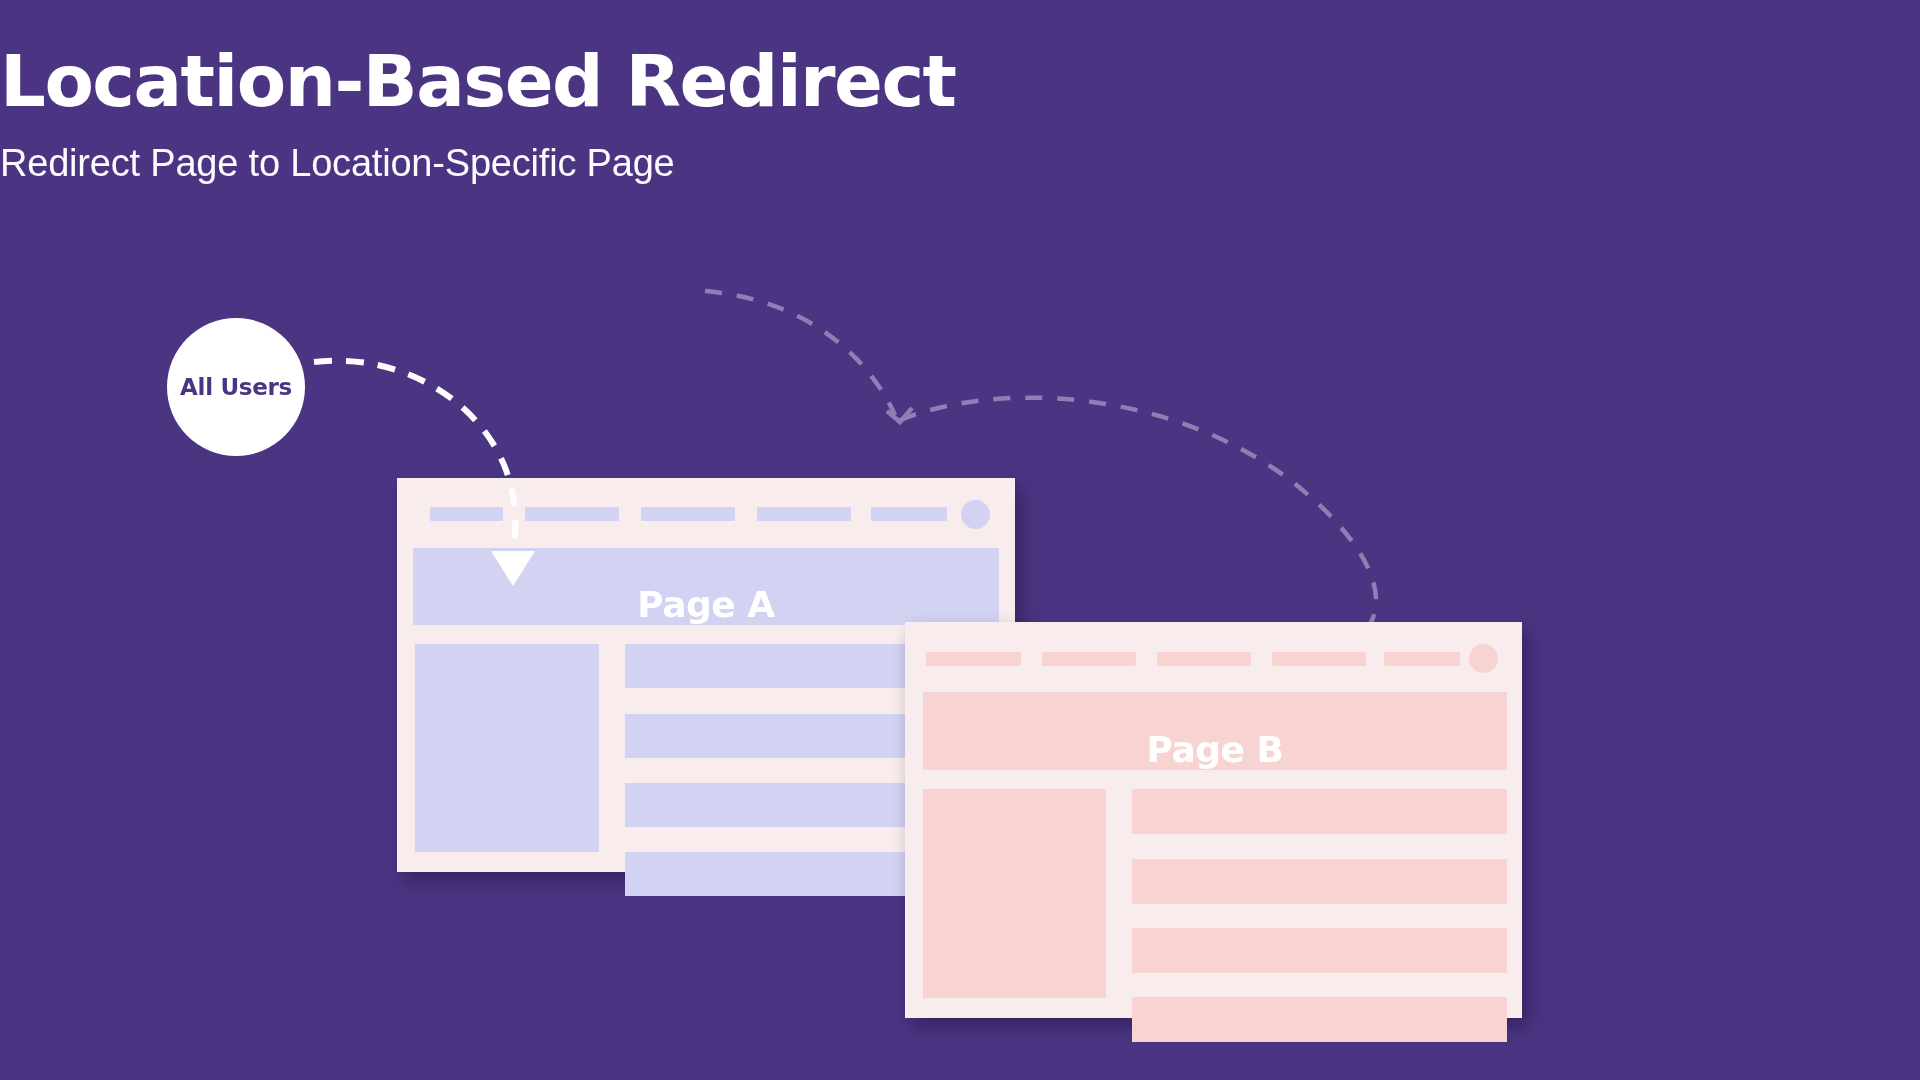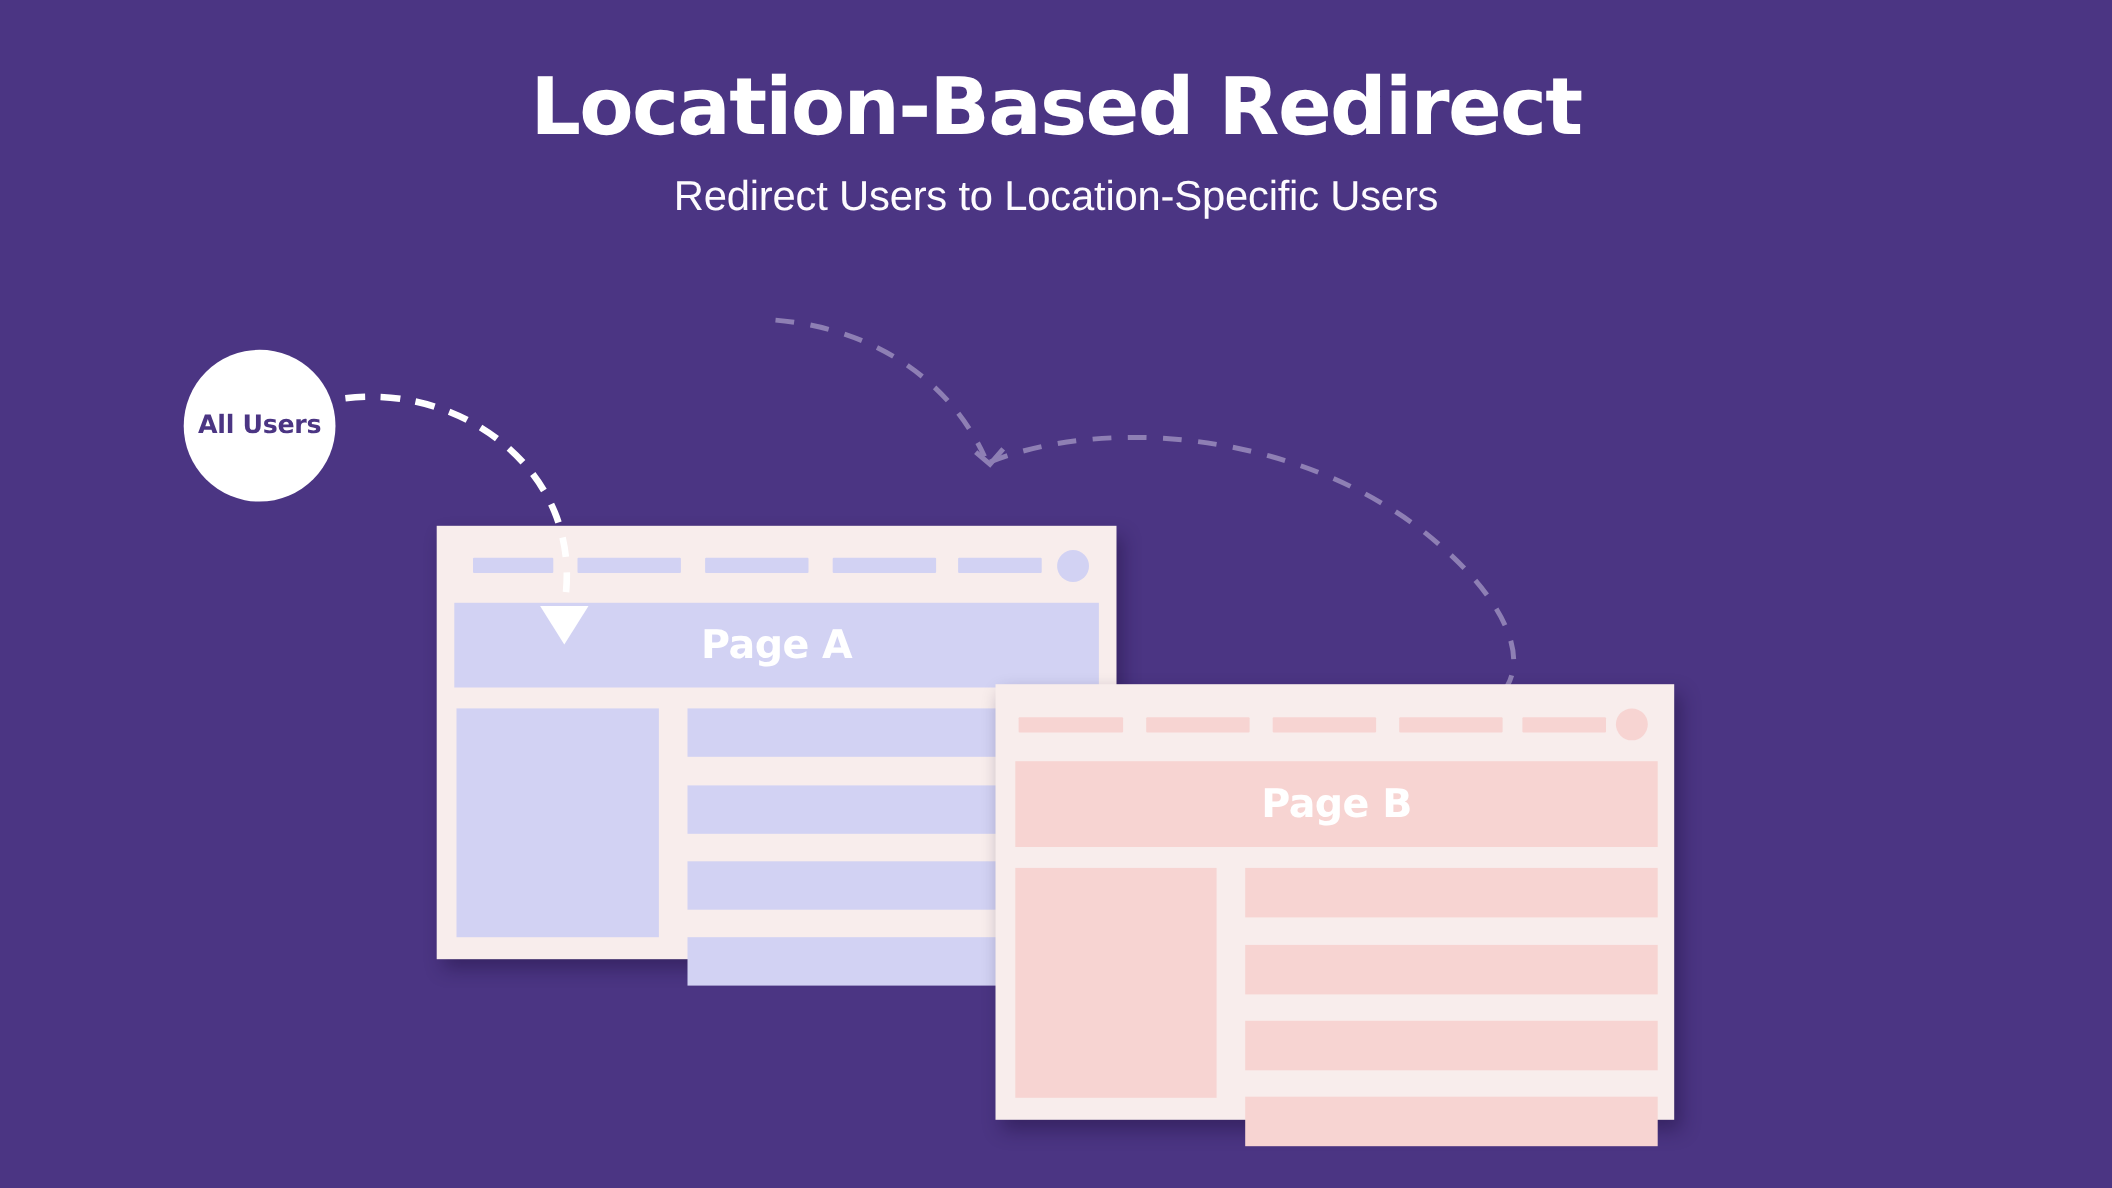--- a/index.html
+++ b/index.html
@@ -17,8 +17,7 @@
   .header {
     position:absolute;
     top:0; left:0; right:0;
-    text-align:center;
-    padding-top:60px;
+    padding-top:44px;
   }
   .title {
     font-size:72px;

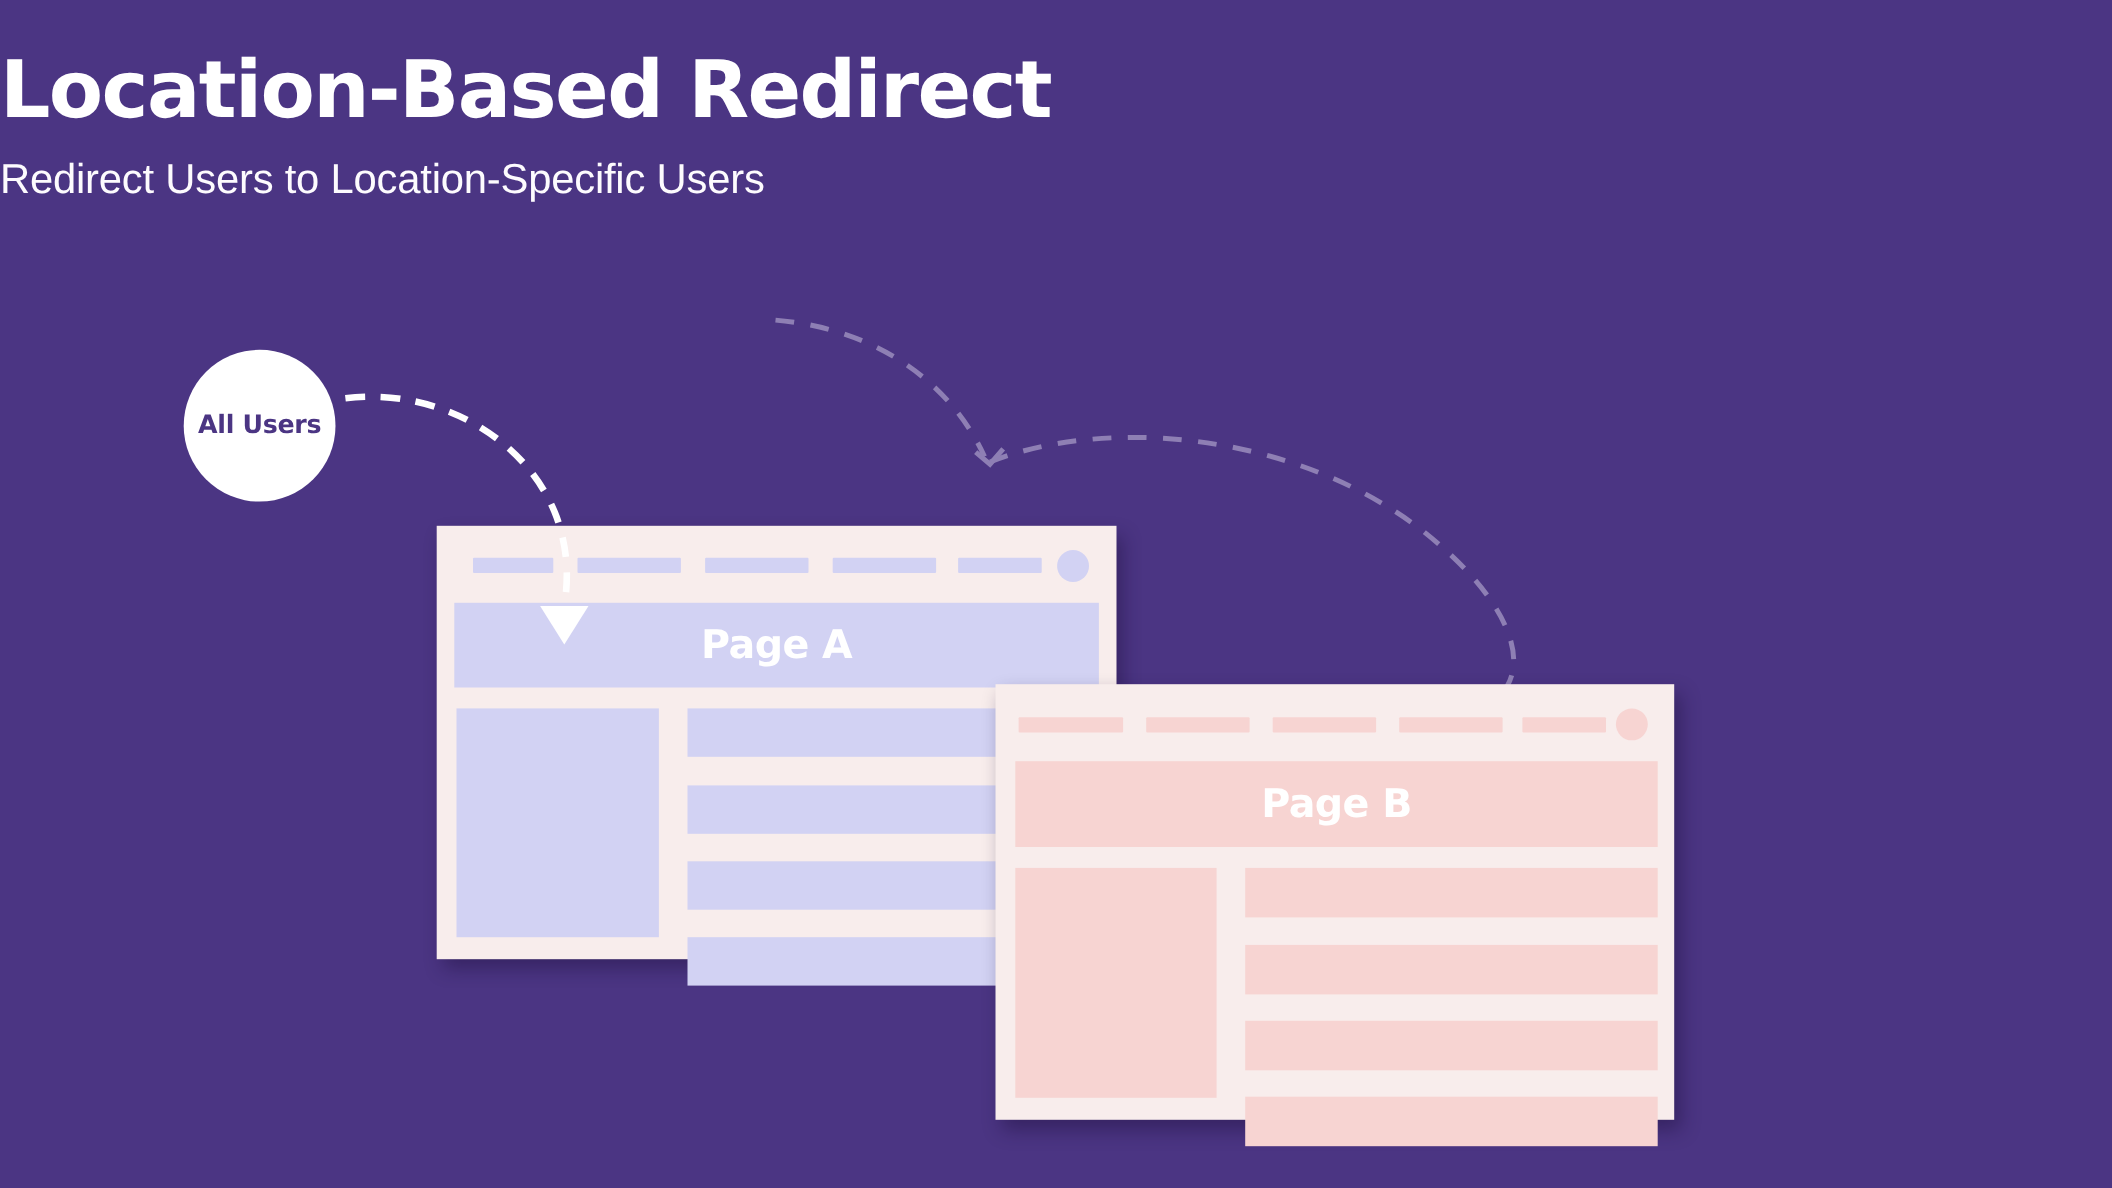--- a/index.html
+++ b/index.html
@@ -121,7 +121,7 @@
 
   <div class="header">
     <div class="title">Location-Based Redirect</div>
-    <div class="subtitle">Redirect Users to Location-Specific Users</div>
+    <div class="subtitle">Redirect Page to Location-Specific Page</div>
   </div>
 
   <svg class="arrows behind" width="1920" height="1080" viewBox="0 0 1920 1080">

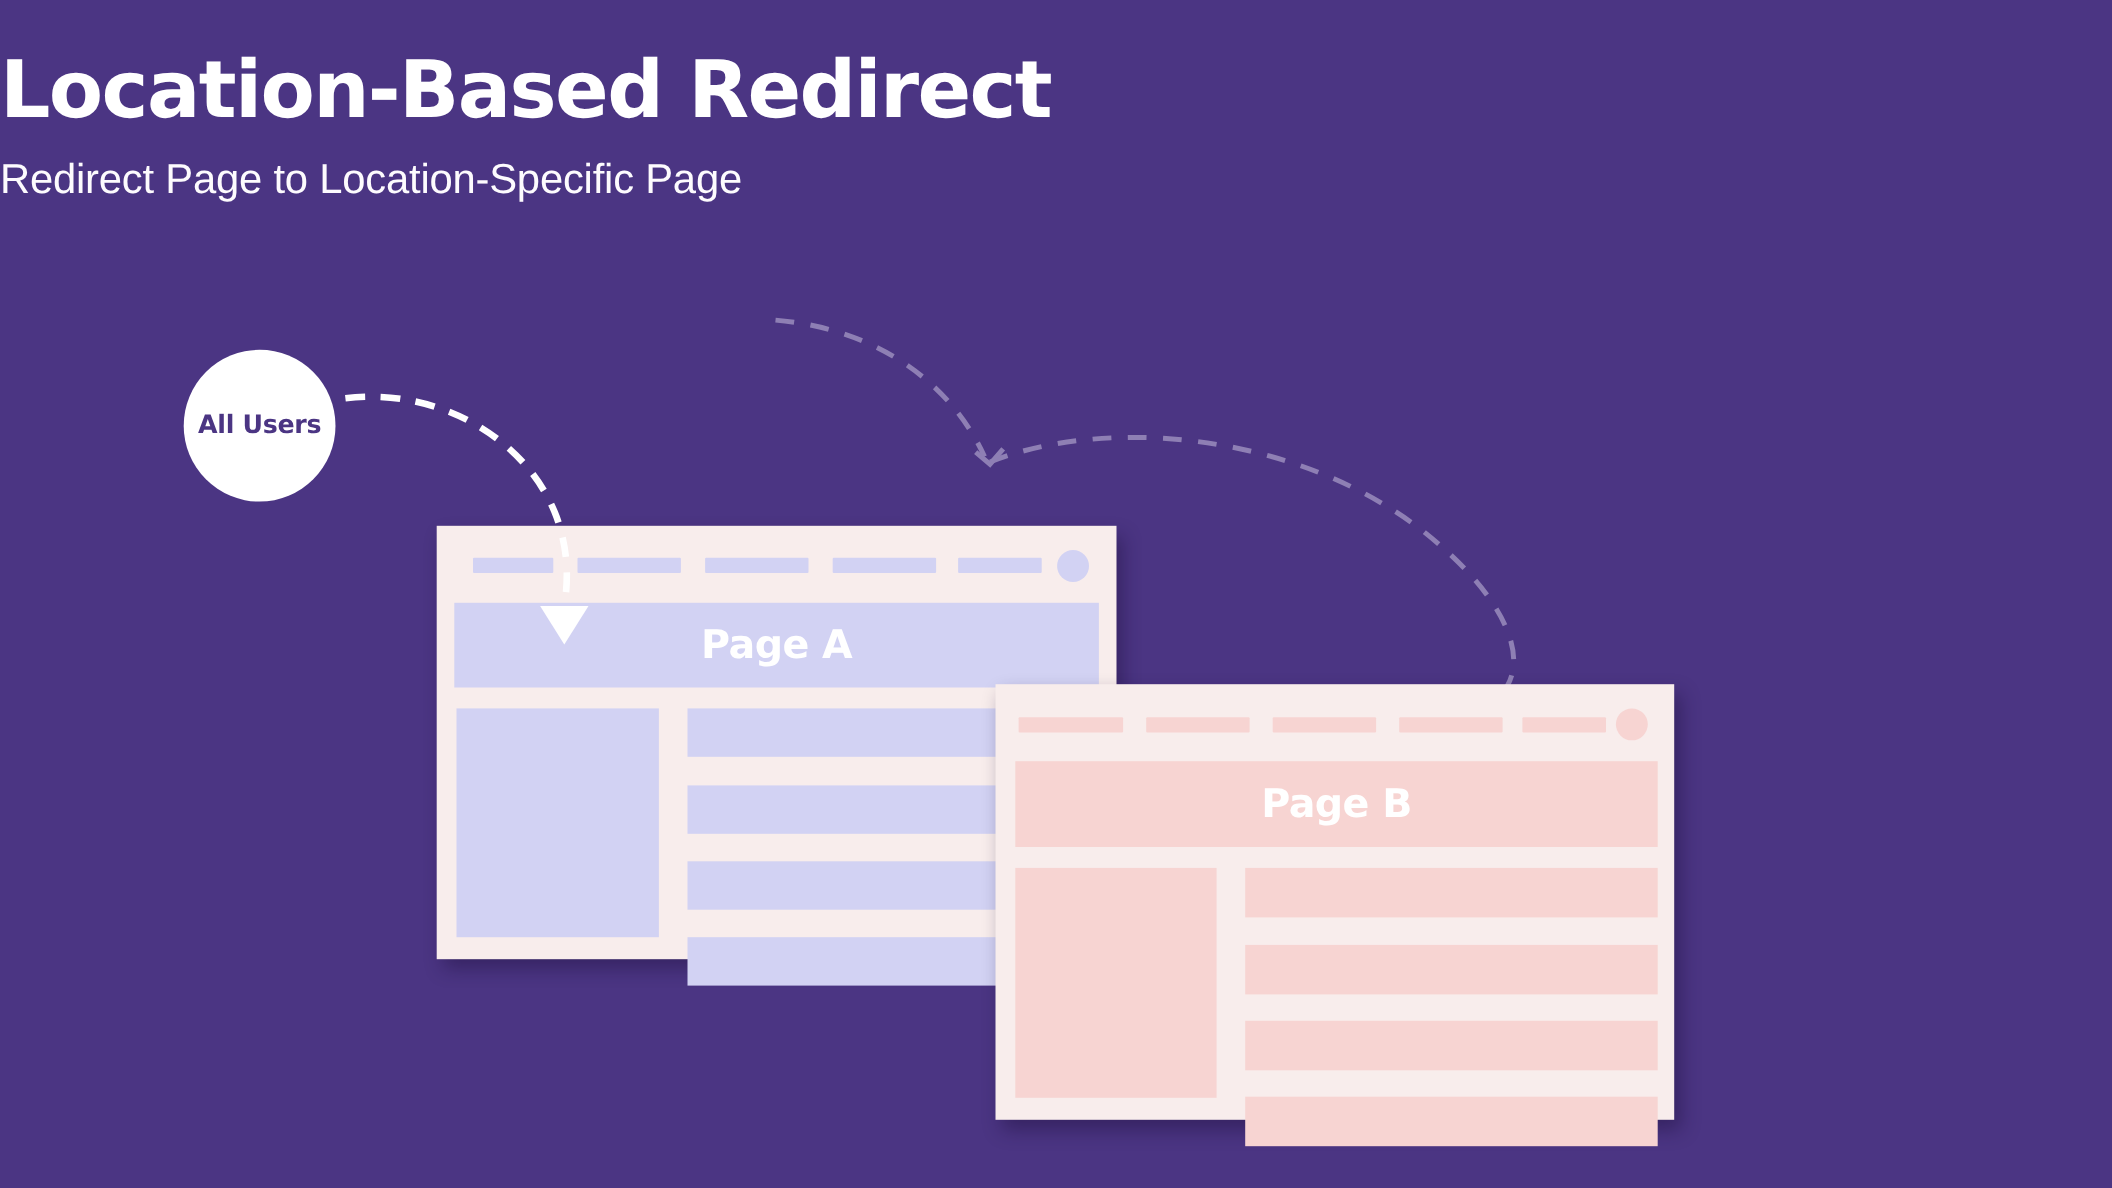--- a/index.html
+++ b/index.html
@@ -84,7 +84,7 @@
   .hero {
     position:absolute;
     display:flex;
-    align-items:center;
+    align-items:flex-end;
     justify-content:center;
   }
   .hero-label {

